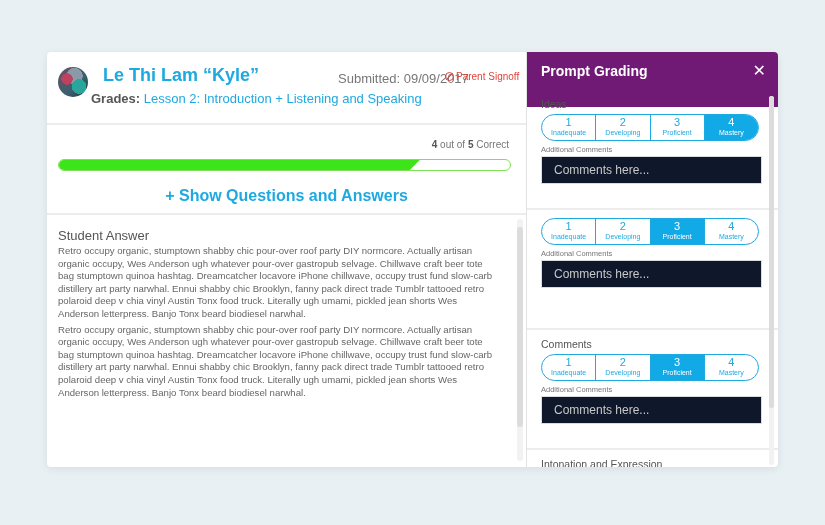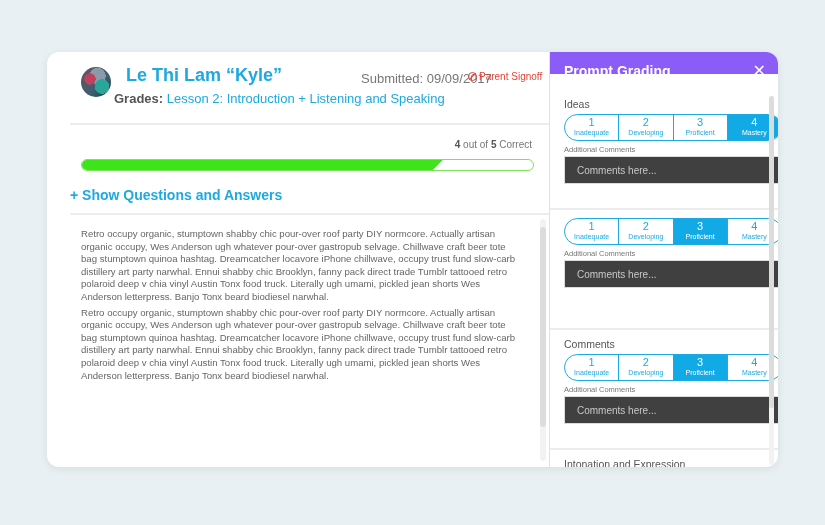--- a/index.html
+++ b/index.html
@@ -15,11 +15,10 @@
     left: 47px; top: 52px;
     width: 731px; height: 415px;
     background: #fff;
-    border-radius: 12px;
+    border-radius: 4px;
     box-shadow: 0 2px 8px rgba(0,0,0,0.08);
     overflow: hidden;
     display: flex;
-    padding-left: 23px;
   }
   
   .left {

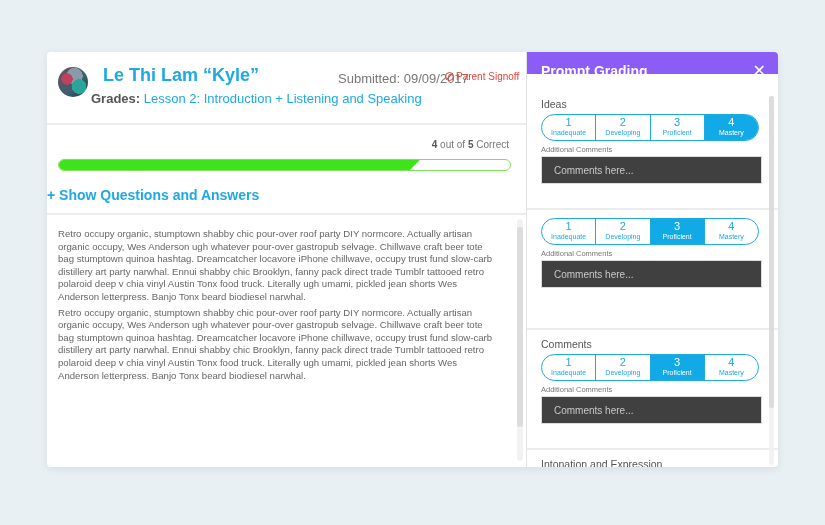--- a/index.html
+++ b/index.html
@@ -122,7 +122,7 @@
   
   .right { flex: 1; position: relative; height: 100%; }
   .rp-header {
-    height: 22px; background: #8b5cf6; color: #fff;
+    height: 55px; background: #701a75; color: #fff;
     position: relative;
   }
   .rp-title { position: absolute; left: 14px; top: 11px; font-size: 14px; font-weight: bold; }

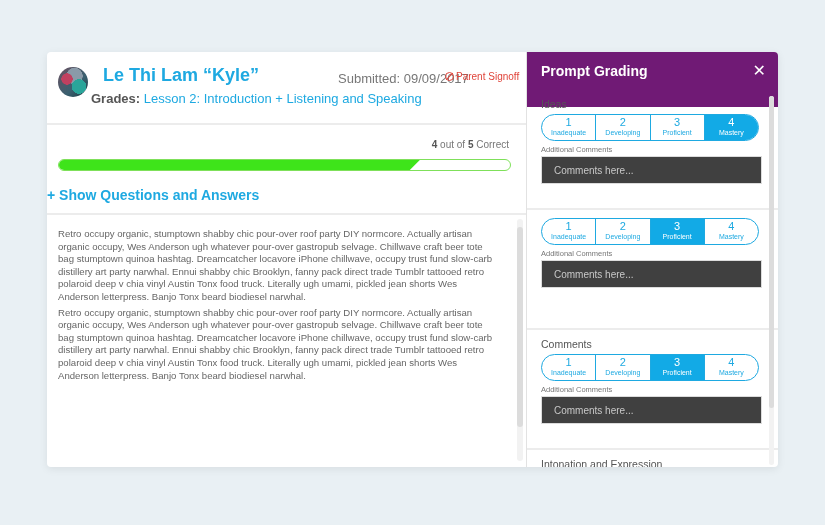--- a/index.html
+++ b/index.html
@@ -145,8 +145,8 @@
   .comments-label { font-size: 7.5px; color: #777; margin-top: 4px; }
   .comments-input {
     width: 221px; height: 28px; margin-top: 2px;
-    border: 1px solid #dcdcdc; background: #404040;
-    font-size: 10px; padding-left: 12px; color: #999;
+    border: 1px solid #dcdcdc; background: #0f172a;
+    font-size: 12px; padding-left: 12px; color: #999;
     font-family: "Liberation Sans", sans-serif; outline: none;
   }
   .comments-input::placeholder { color: #c8c8c8; }

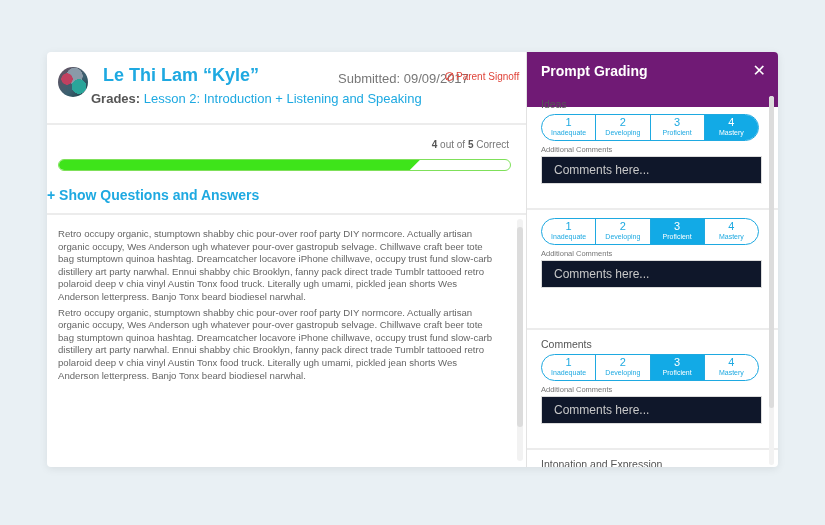--- a/index.html
+++ b/index.html
@@ -94,7 +94,7 @@
   }
   .show-qa {
     position: absolute; left: 0; right: 0; top: 62px;
-    text-align: left; font-size: 14px; font-weight: bold; color: #1ea9e1;
+    text-align: center; font-size: 16px; font-weight: bold; color: #1ea9e1;
   }
 
   .scroll-area {

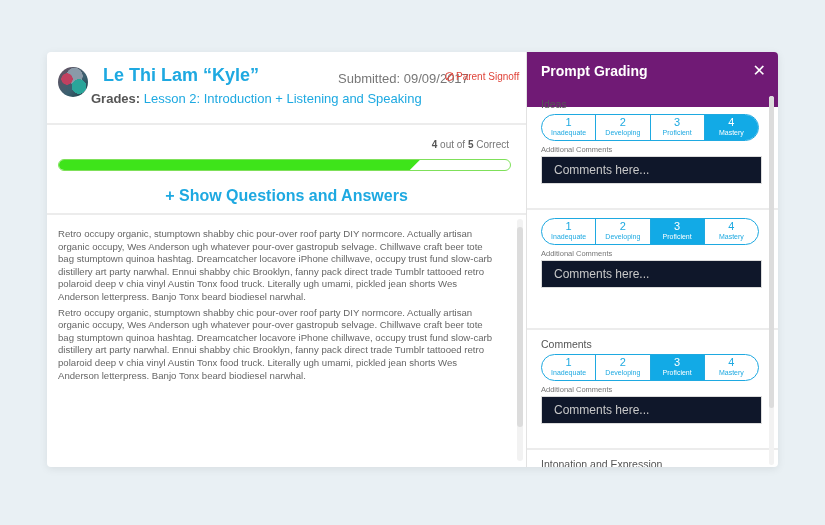--- a/index.html
+++ b/index.html
@@ -189,6 +189,7 @@
 
     <div class="scroll-area">
       <div class="answer">
+        <div class="section-title">Student Answer</div>
         <div class="body-text">Retro occupy organic, stumptown shabby chic pour-over roof party DIY normcore. Actually artisan organic occupy, Wes Anderson ugh whatever pour-over gastropub selvage. Chillwave craft beer tote bag stumptown quinoa hashtag. Dreamcatcher locavore iPhone chillwave, occupy trust fund slow-carb distillery art party narwhal. Ennui shabby chic Brooklyn, fanny pack direct trade Tumblr tattooed retro polaroid deep v chia vinyl Austin Tonx food truck. Literally ugh umami, pickled jean shorts Wes Anderson letterpress. Banjo Tonx beard biodiesel narwhal.</div>
         <div class="body-text">Retro occupy organic, stumptown shabby chic pour-over roof party DIY normcore. Actually artisan organic occupy, Wes Anderson ugh whatever pour-over gastropub selvage. Chillwave craft beer tote bag stumptown quinoa hashtag. Dreamcatcher locavore iPhone chillwave, occupy trust fund slow-carb distillery art party narwhal. Ennui shabby chic Brooklyn, fanny pack direct trade Tumblr tattooed retro polaroid deep v chia vinyl Austin Tonx food truck. Literally ugh umami, pickled jean shorts Wes Anderson letterpress. Banjo Tonx beard biodiesel narwhal.</div>
       </div>

